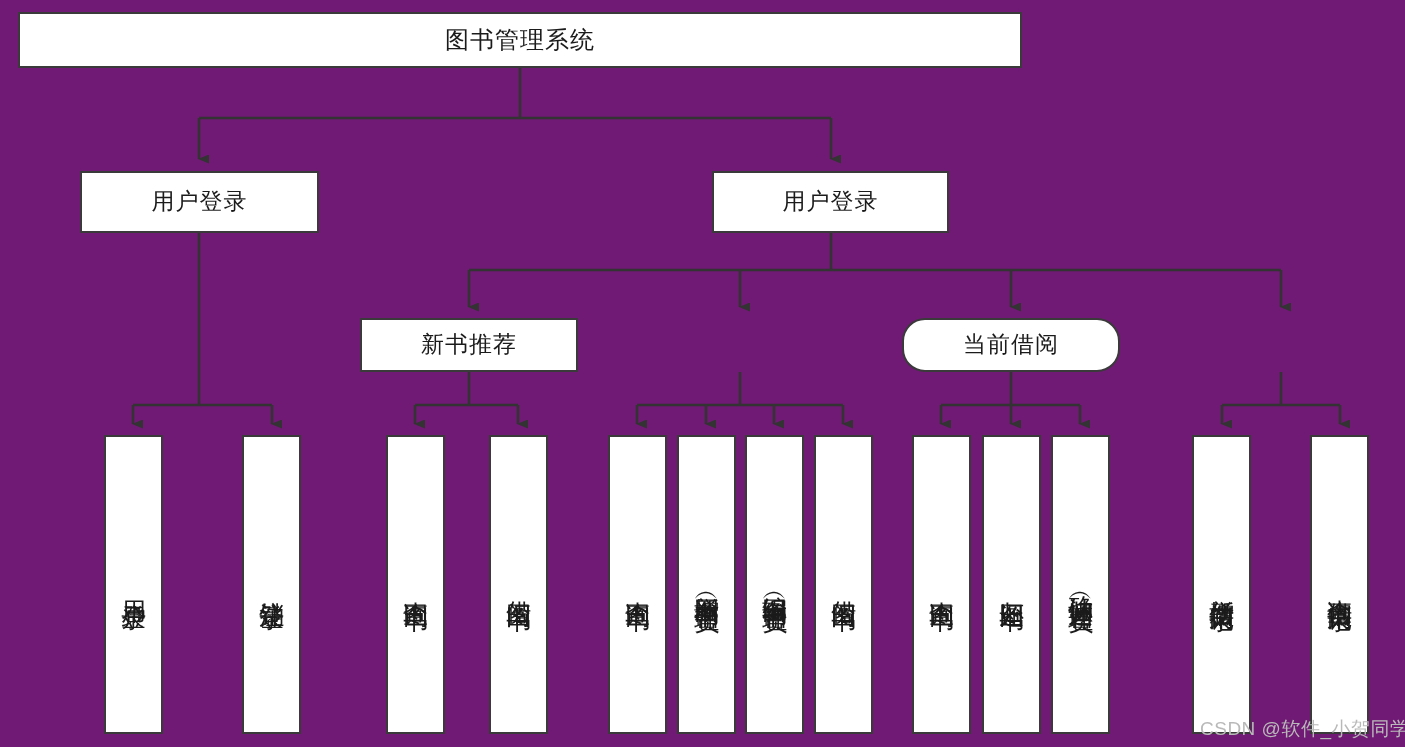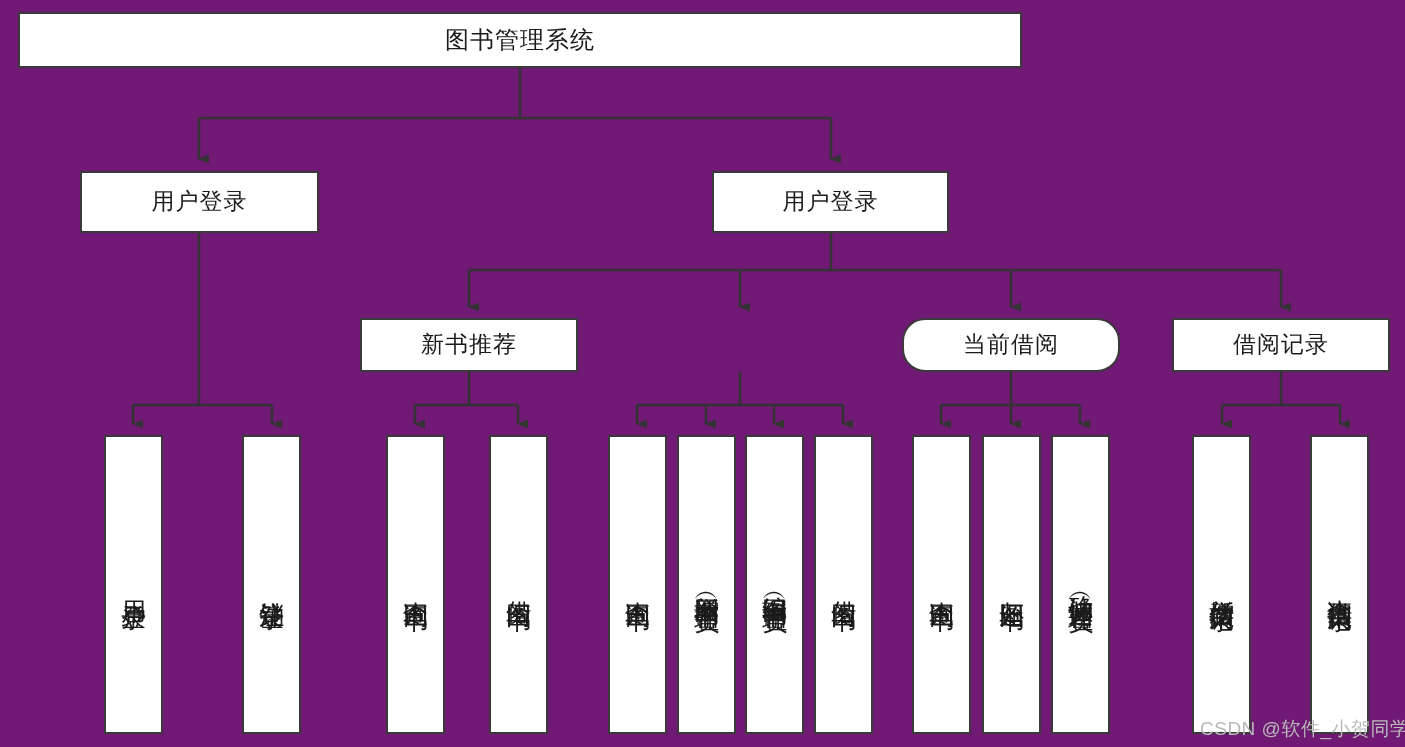--- a/index.html
+++ b/index.html
@@ -139,9 +139,6 @@
   <div class="node horiz" style="left:902px; top:318px; width:218px; height:54px;border-radius:23px;">
     <span>当前借阅</span>
   </div>
-  <div class="node horiz" style="left:1172px; top:318px; width:218px; height:54px;">
-    <span>借阅记录</span>
-  </div>
 
   <div class="node leaf" style="left:104px; top:435px; width:59px; height:299px;">
     <span class="vtext">用户登录</span>

